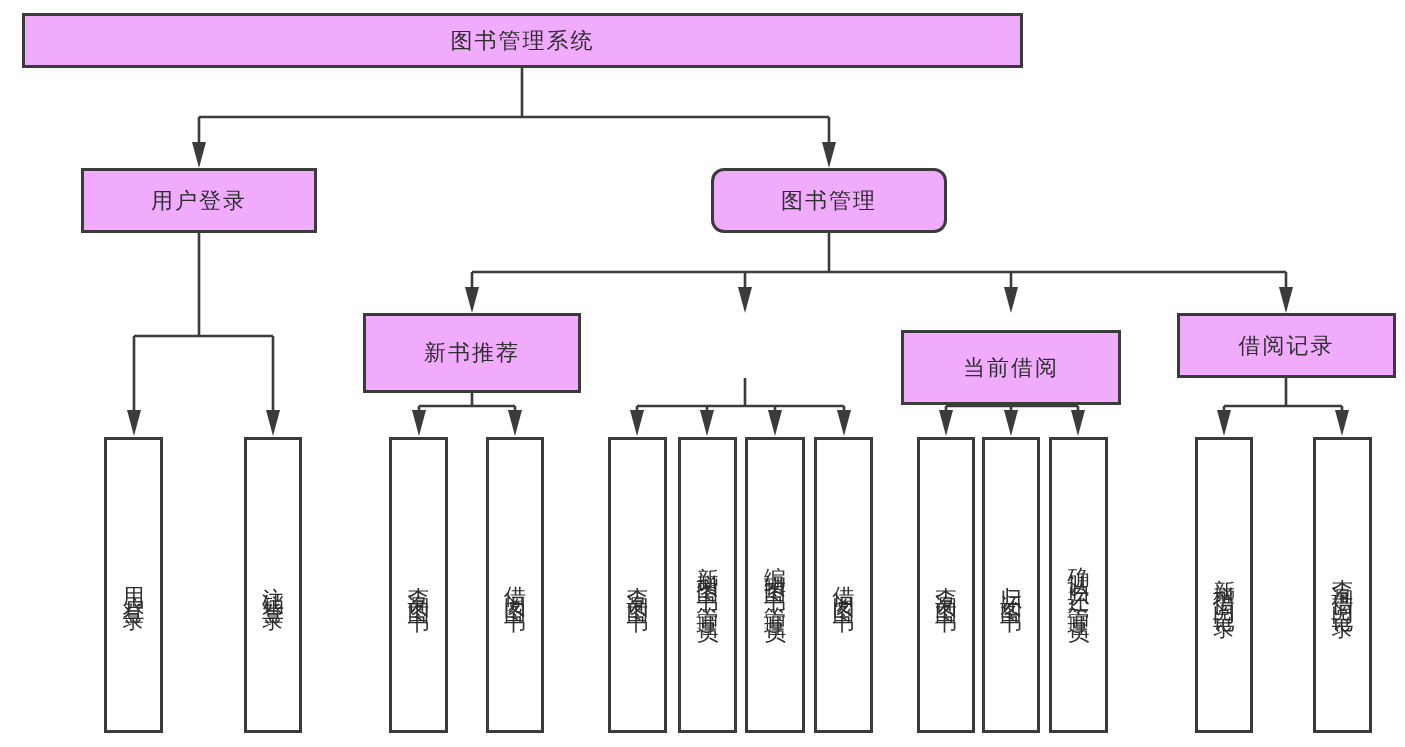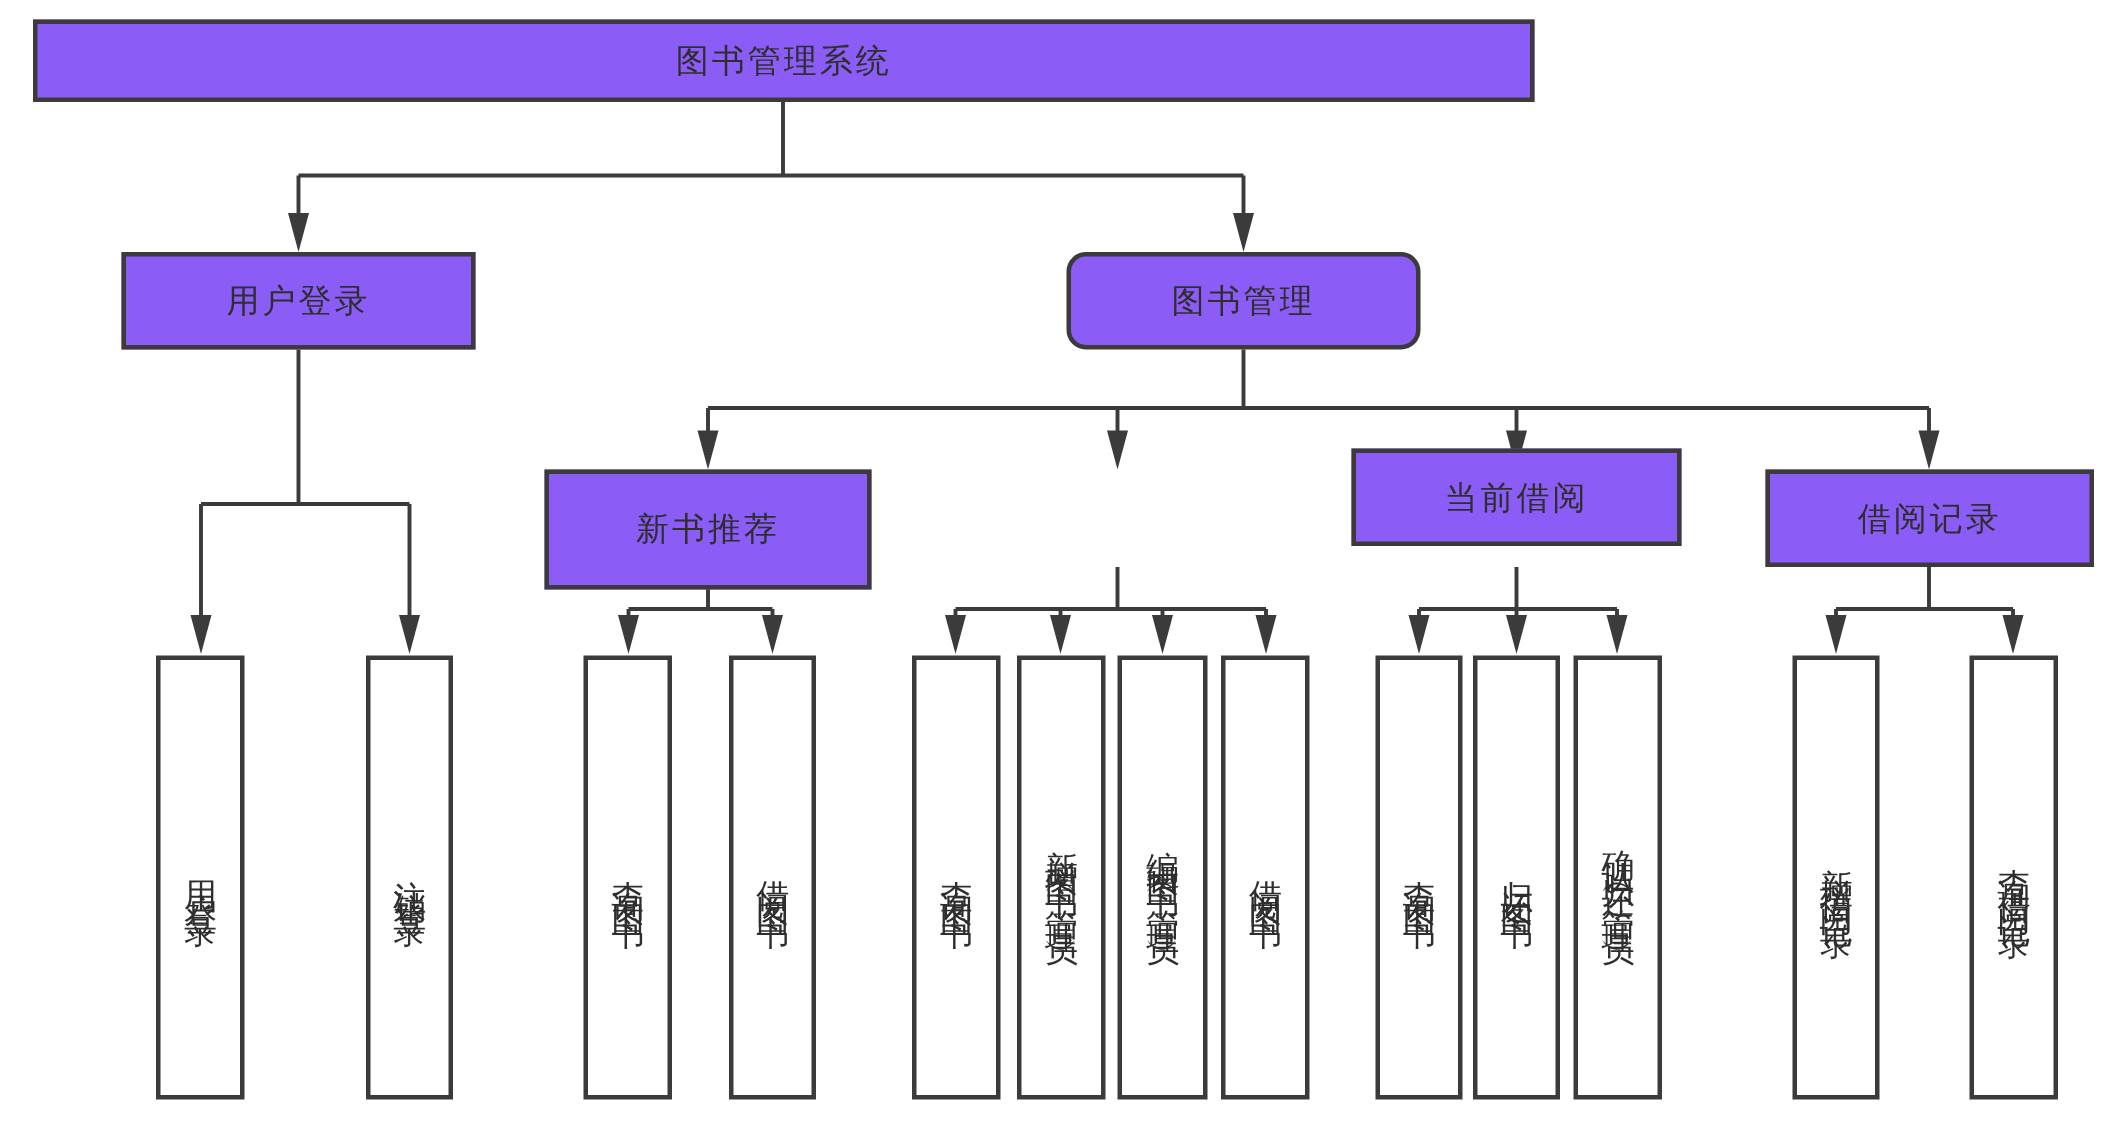--- a/index.html
+++ b/index.html
@@ -15,7 +15,7 @@
     position:absolute;
     box-sizing:border-box;
     border:3px solid #3b3b3b;
-    background:#8b5cf6;
+    background:#f0abfc;
     display:flex;align-items:center;justify-content:center;
     font-size:22px;letter-spacing:2px;color:#2e2e2e;
     white-space:nowrap;

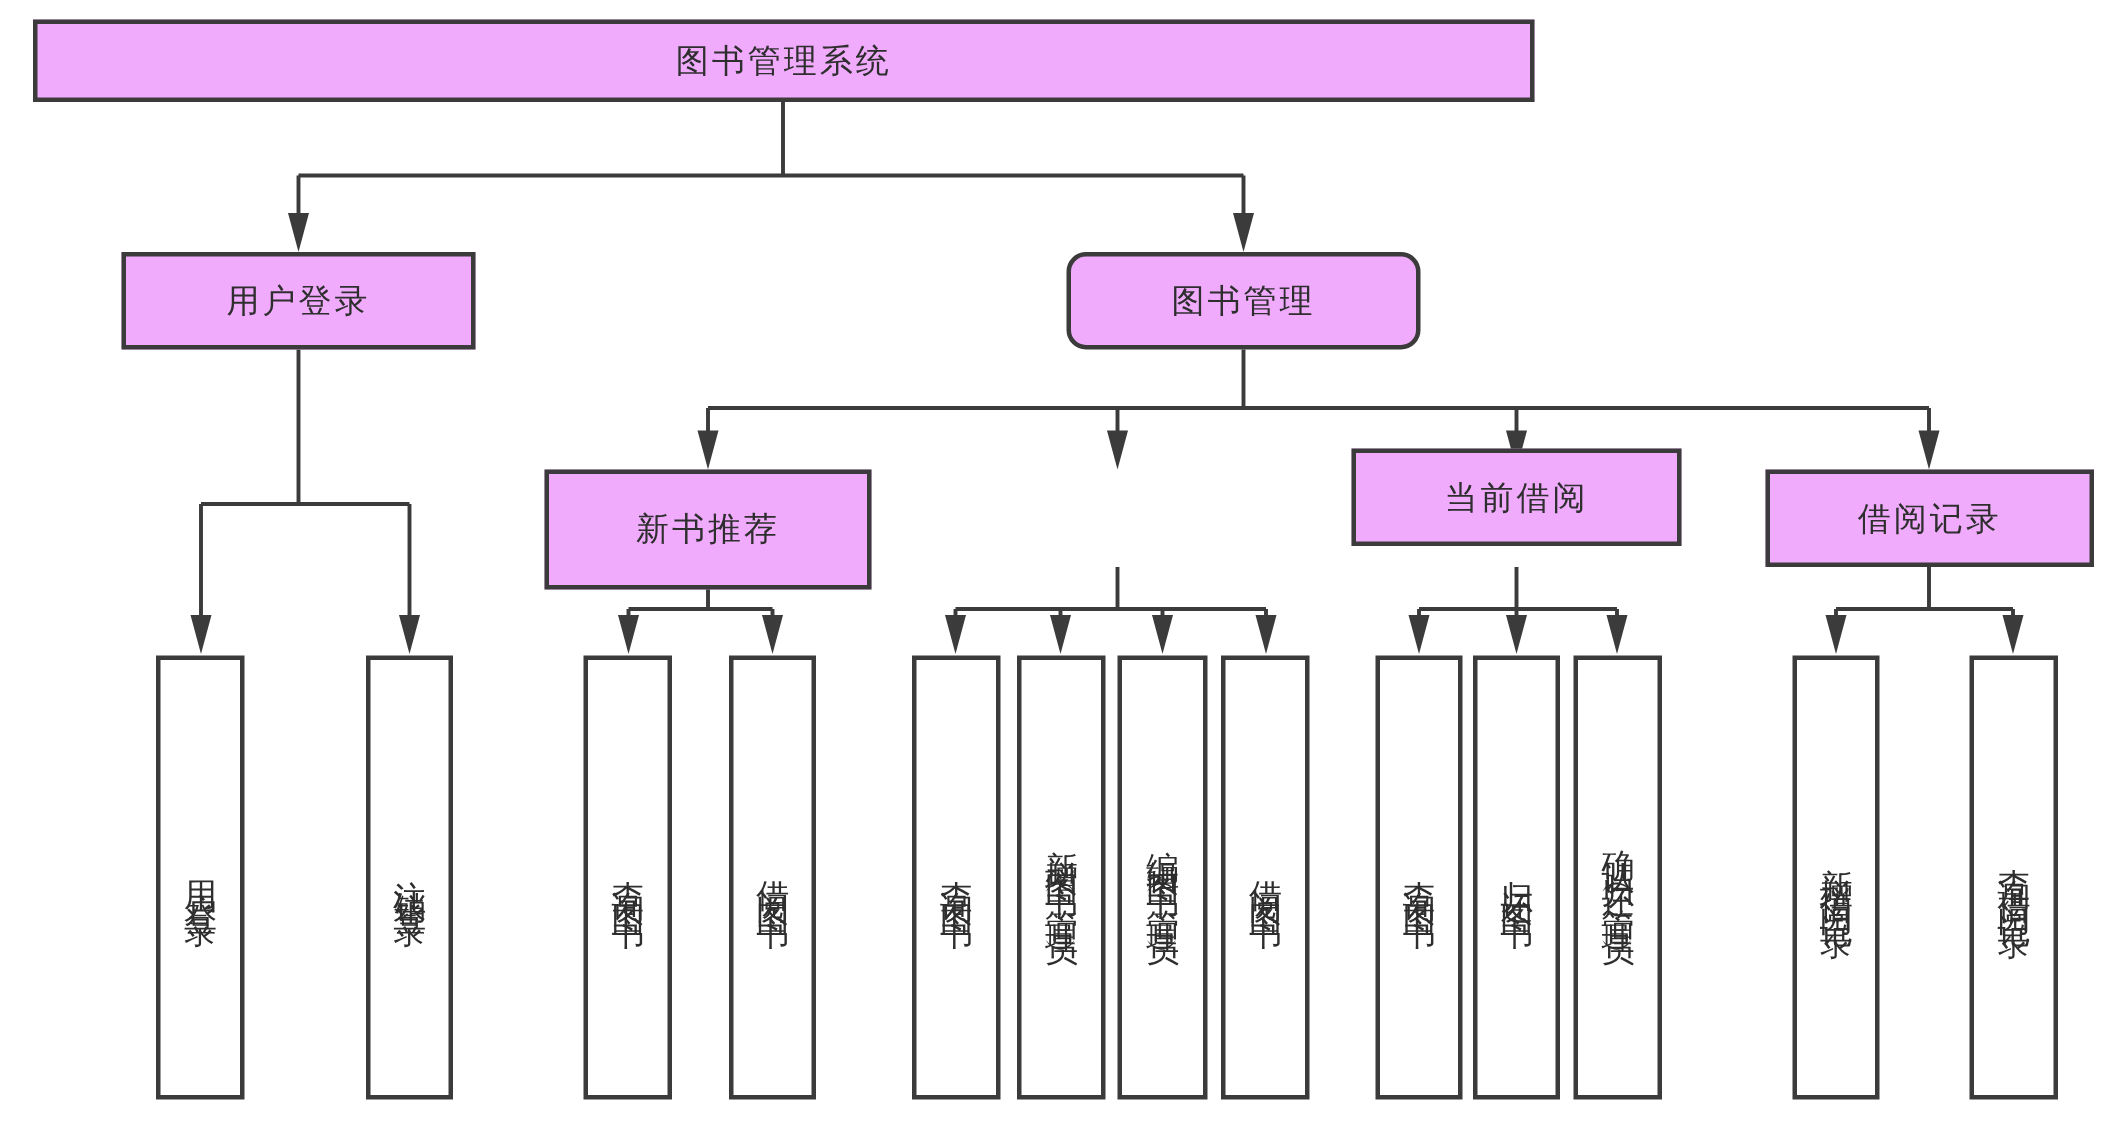--- a/index.html
+++ b/index.html
@@ -98,7 +98,7 @@
   <div class="hnode" style="left:363px;top:313px;width:218px;height:80px;">
     <span>新书推荐</span>
   </div>
-  <div class="hnode" style="left:901px;top:299px;width:220px;height:65px;">
+  <div class="hnode" style="left:901px;top:330px;width:220px;height:75px;">
     <span>当前借阅</span>
   </div>
   <div class="hnode" style="left:1177px;top:313px;width:219px;height:65px;">

